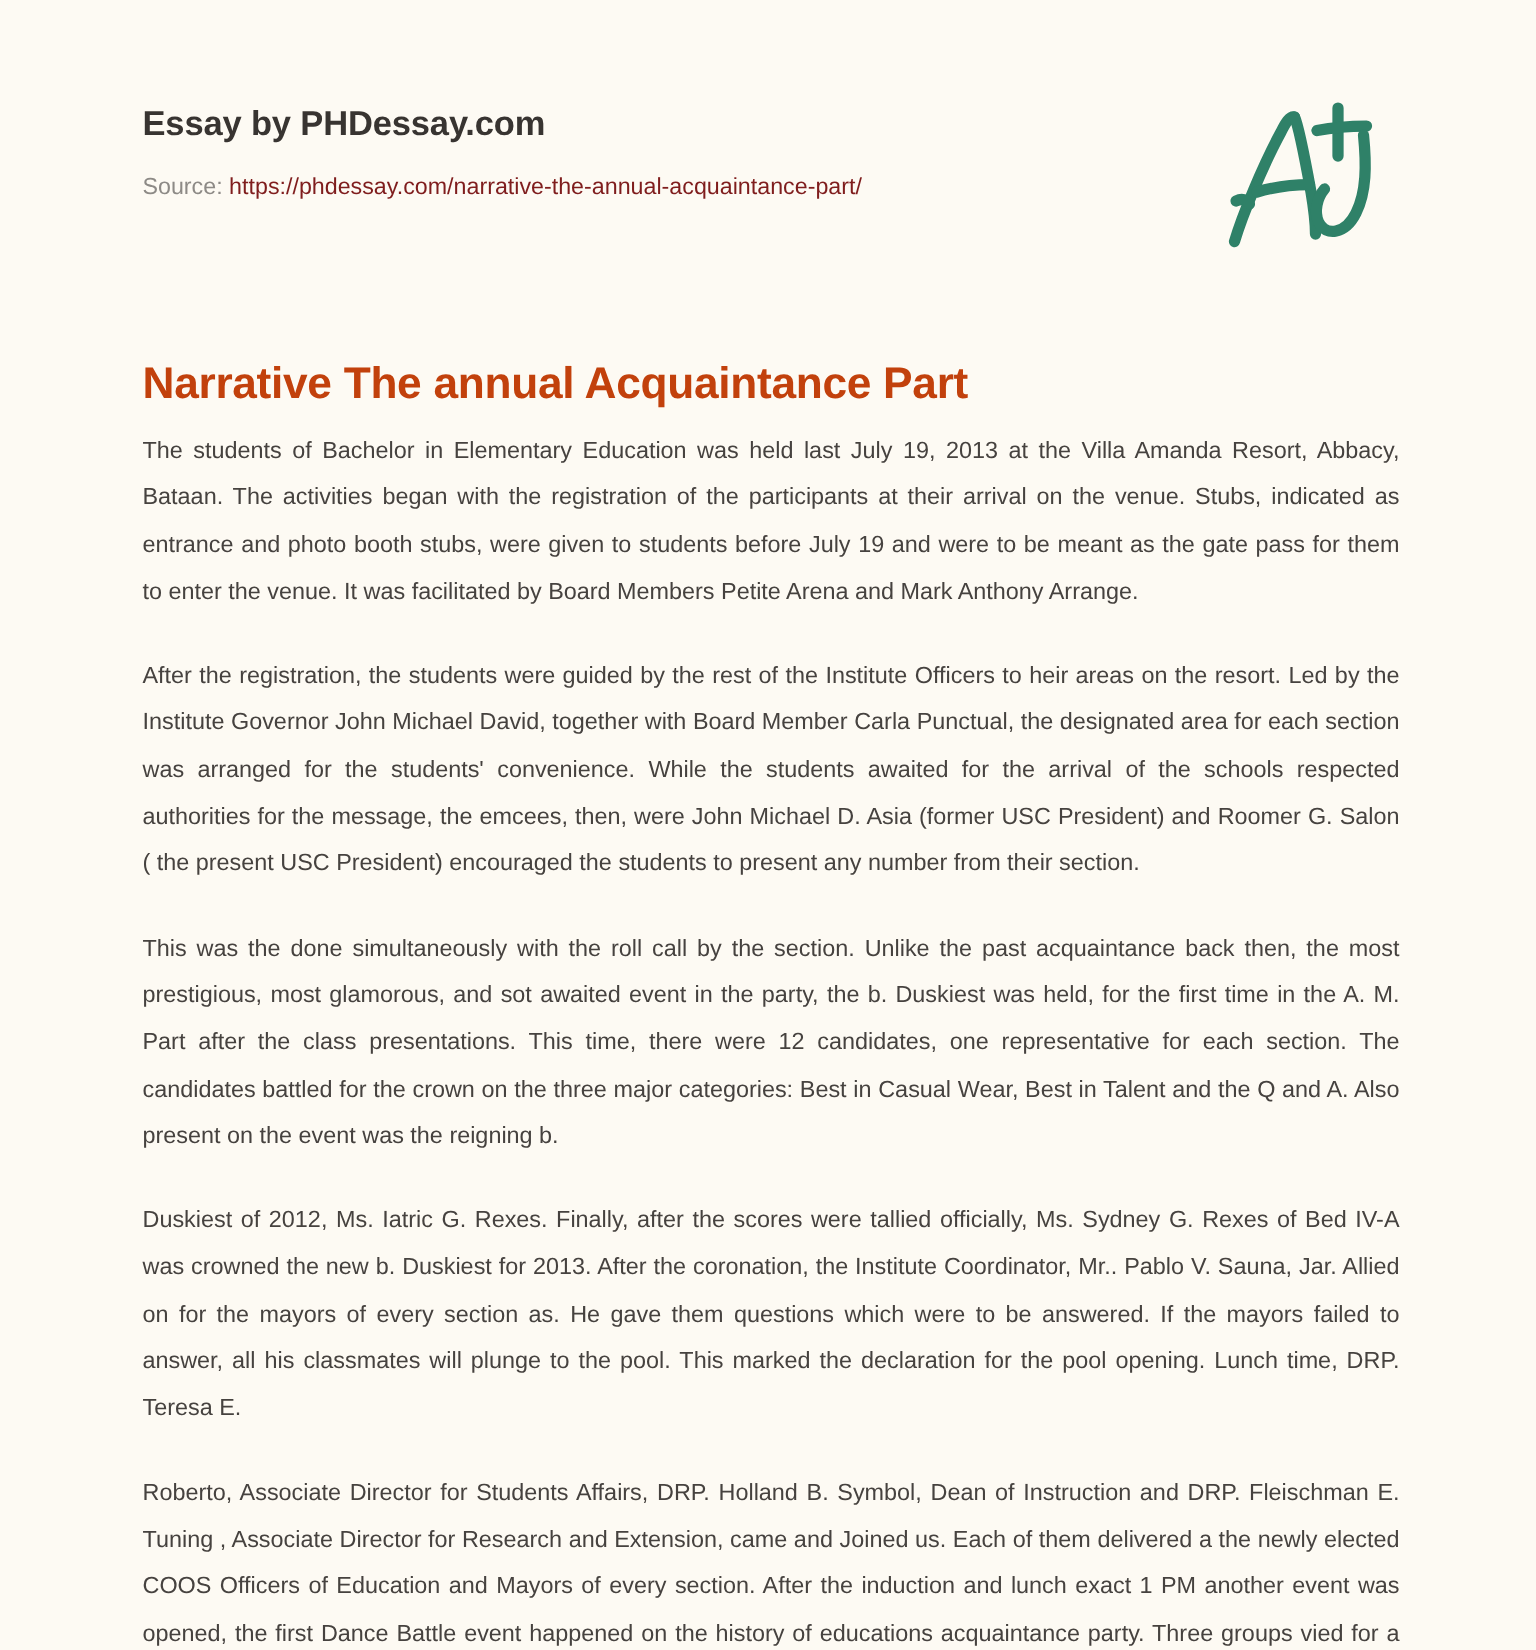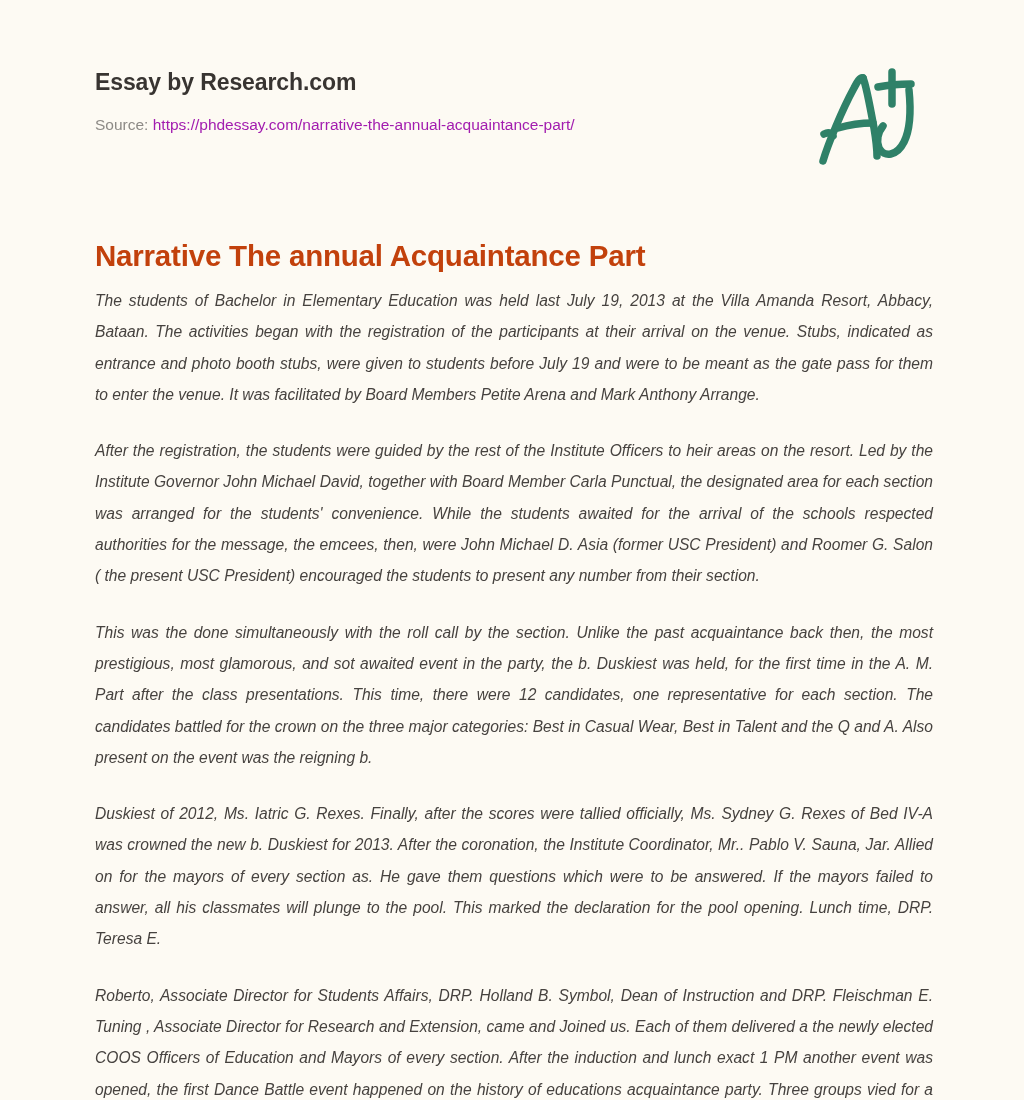--- a/index.html
+++ b/index.html
@@ -100,7 +100,7 @@
 <div class="page">
 
   <div class="header">
-    <div class="brand-line">Essay by Research.com</div>
+    <div class="brand-line">Essay by PHDessay.com</div>
     <div class="source-line">
       <span class="source-label">Source:</span>
       <a class="source-url" href="#">https://phdessay.com/narrative-the-annual-acquaintance-part/</a>

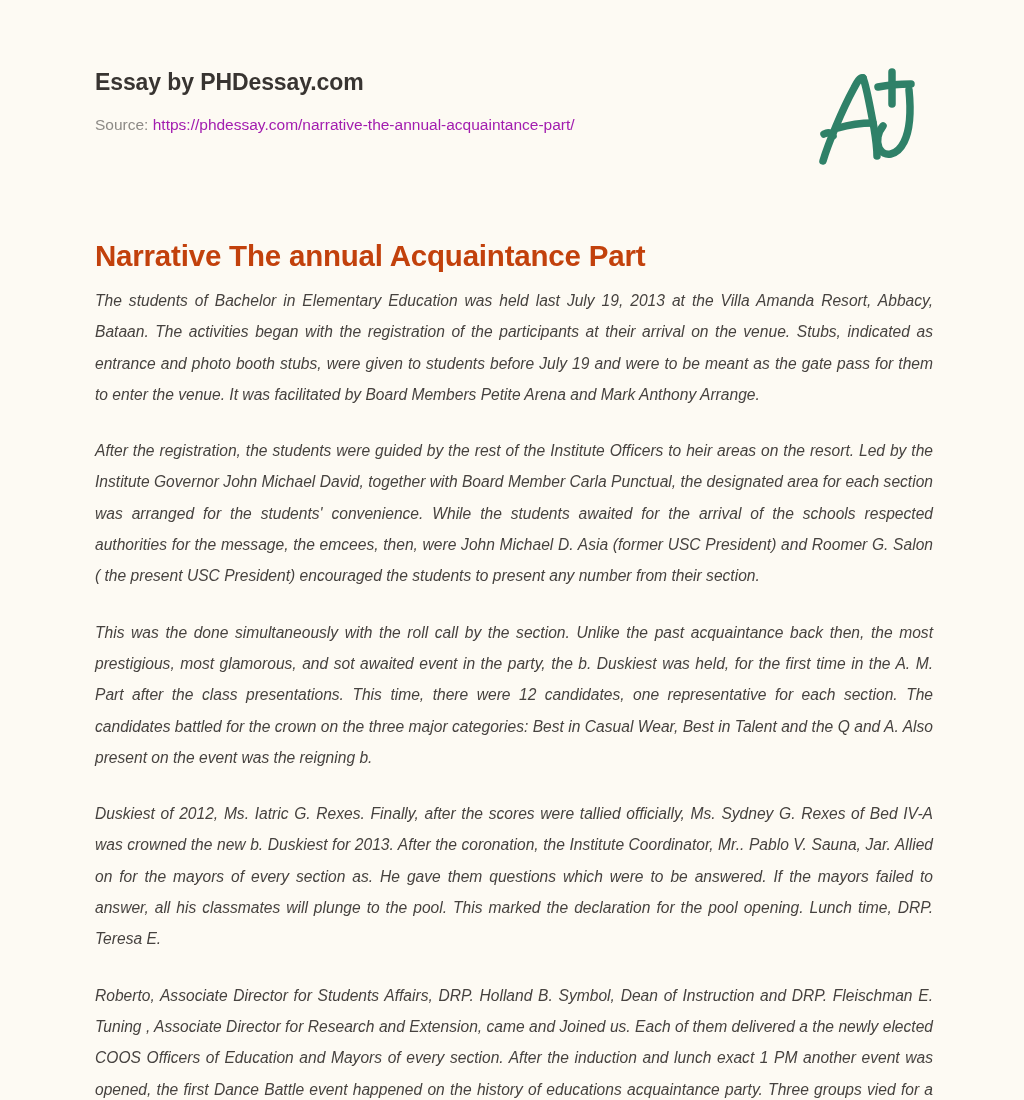--- a/index.html
+++ b/index.html
@@ -48,7 +48,7 @@
     color: #8d8a86;
   }
   .source-url {
-    color: #a21caf;
+    color: #7f1d1d;
     text-decoration: none;
   }
 

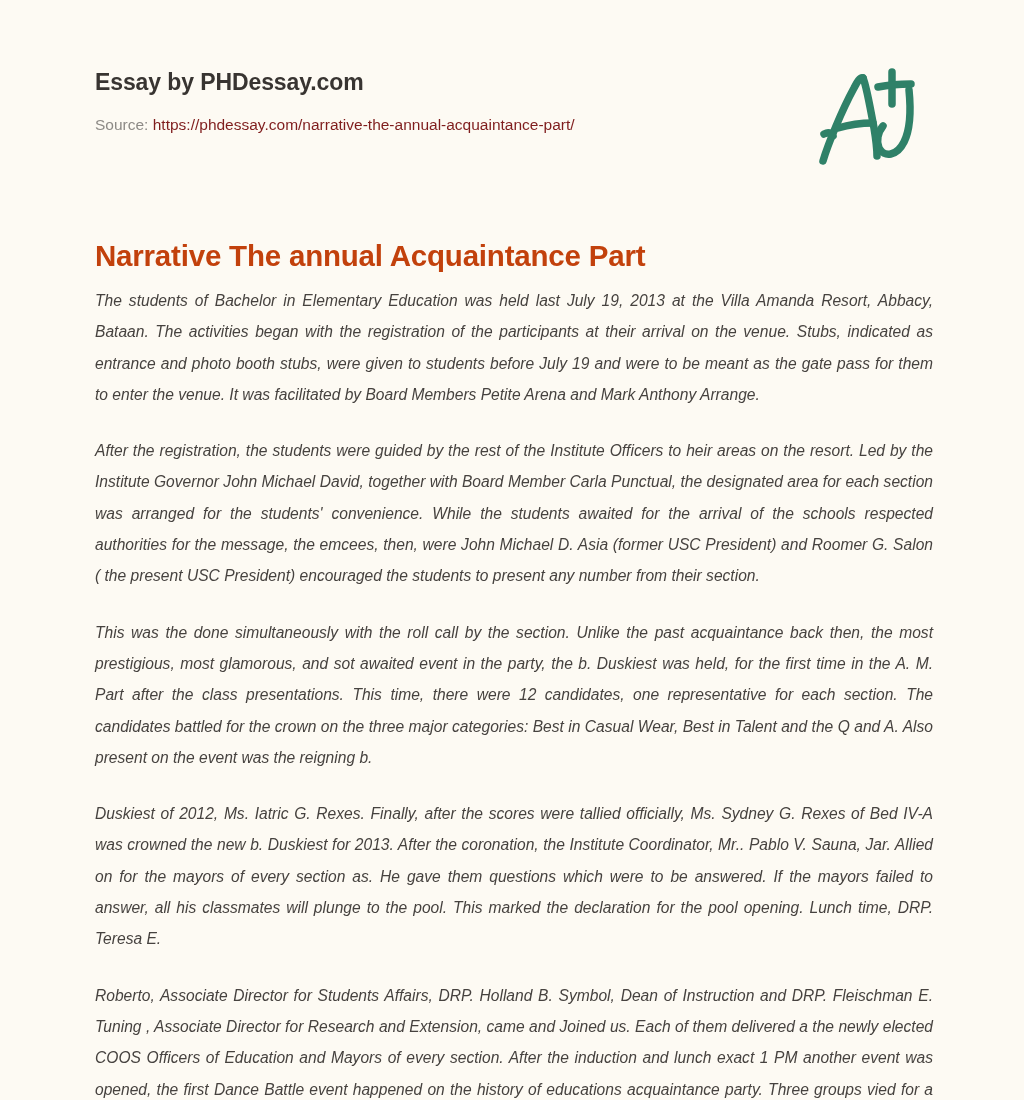--- a/index.html
+++ b/index.html
@@ -90,7 +90,6 @@
     text-justify: inter-word;
     color: #46423f;
     hyphens: none;
-    font-style: italic;
   }
   .body-copy p:last-child { margin-bottom: 0; }
 </style>

